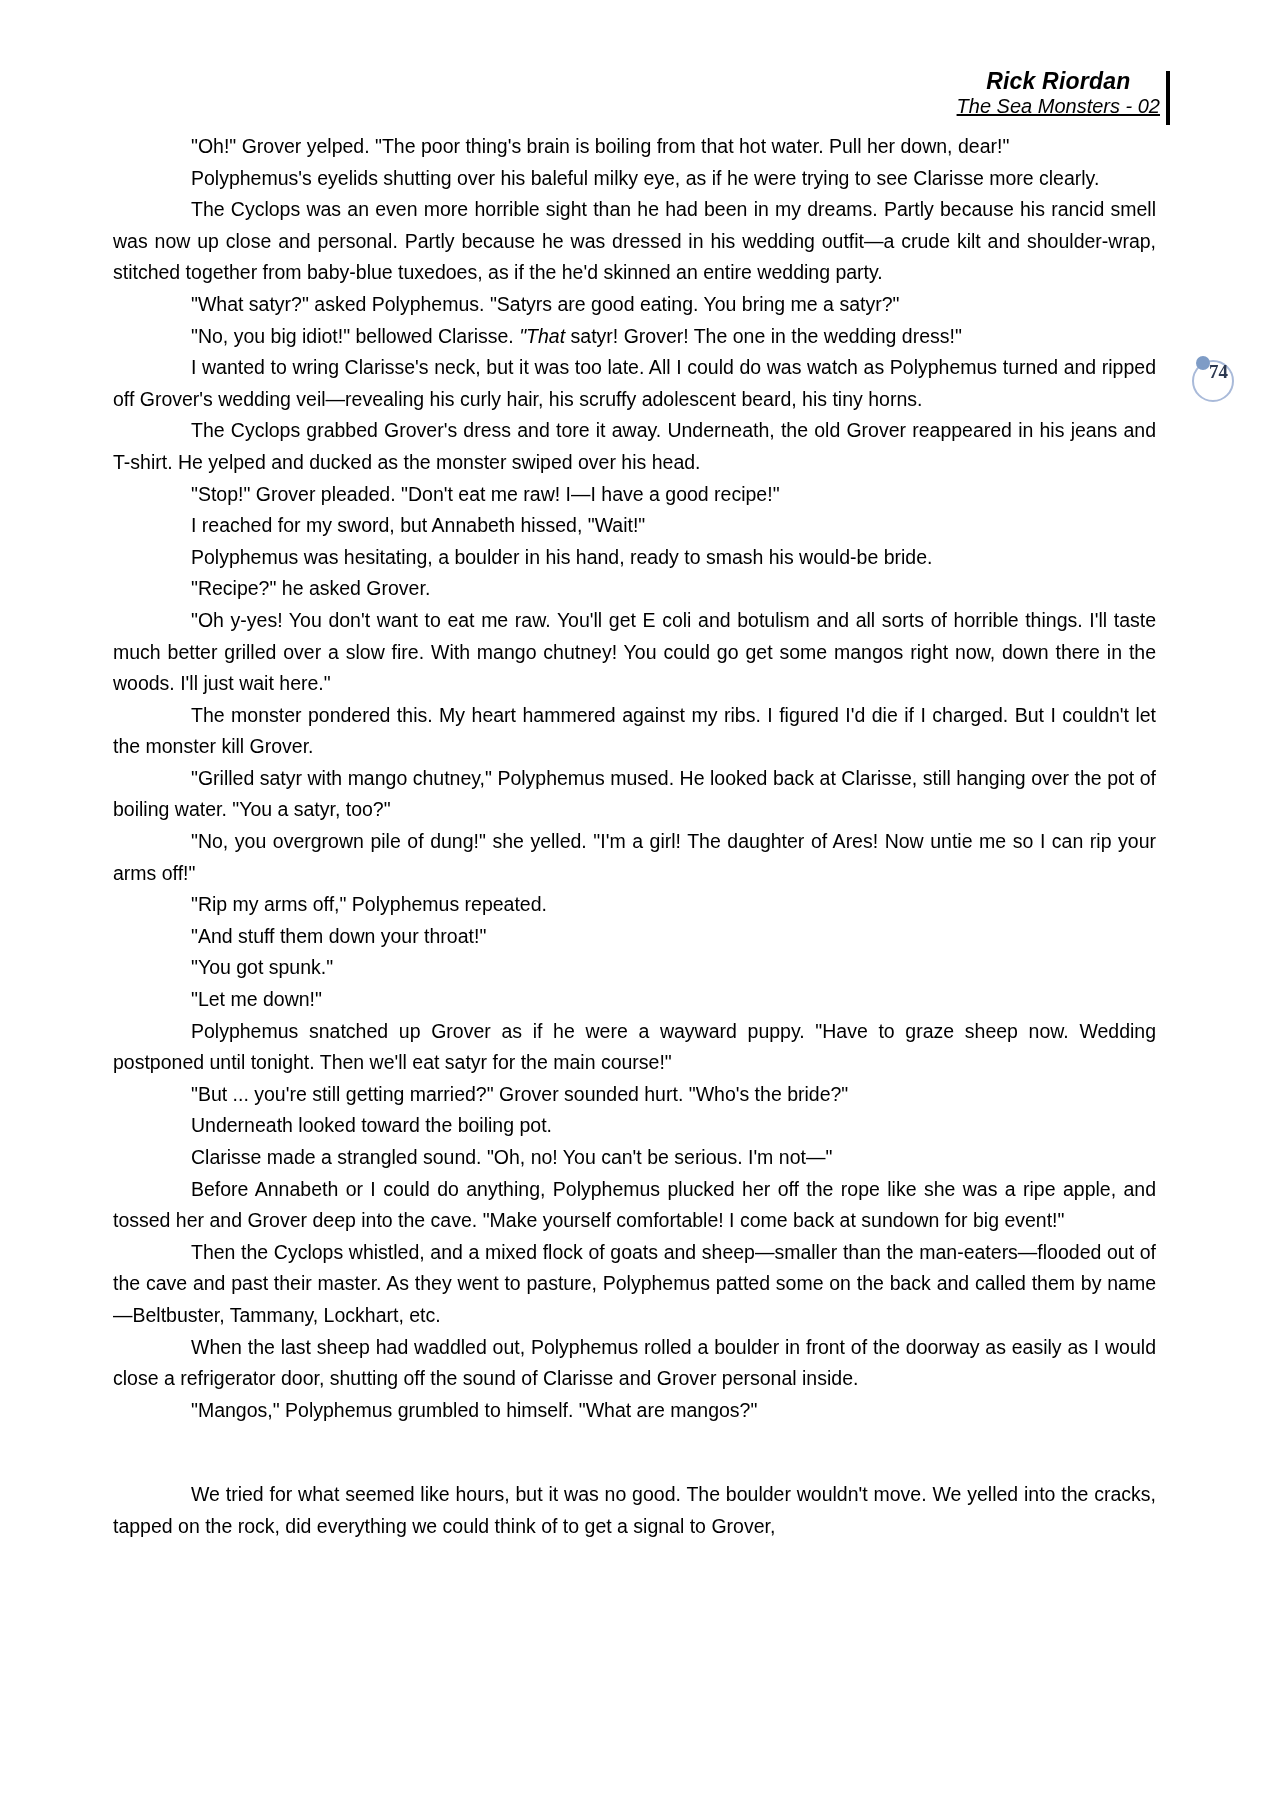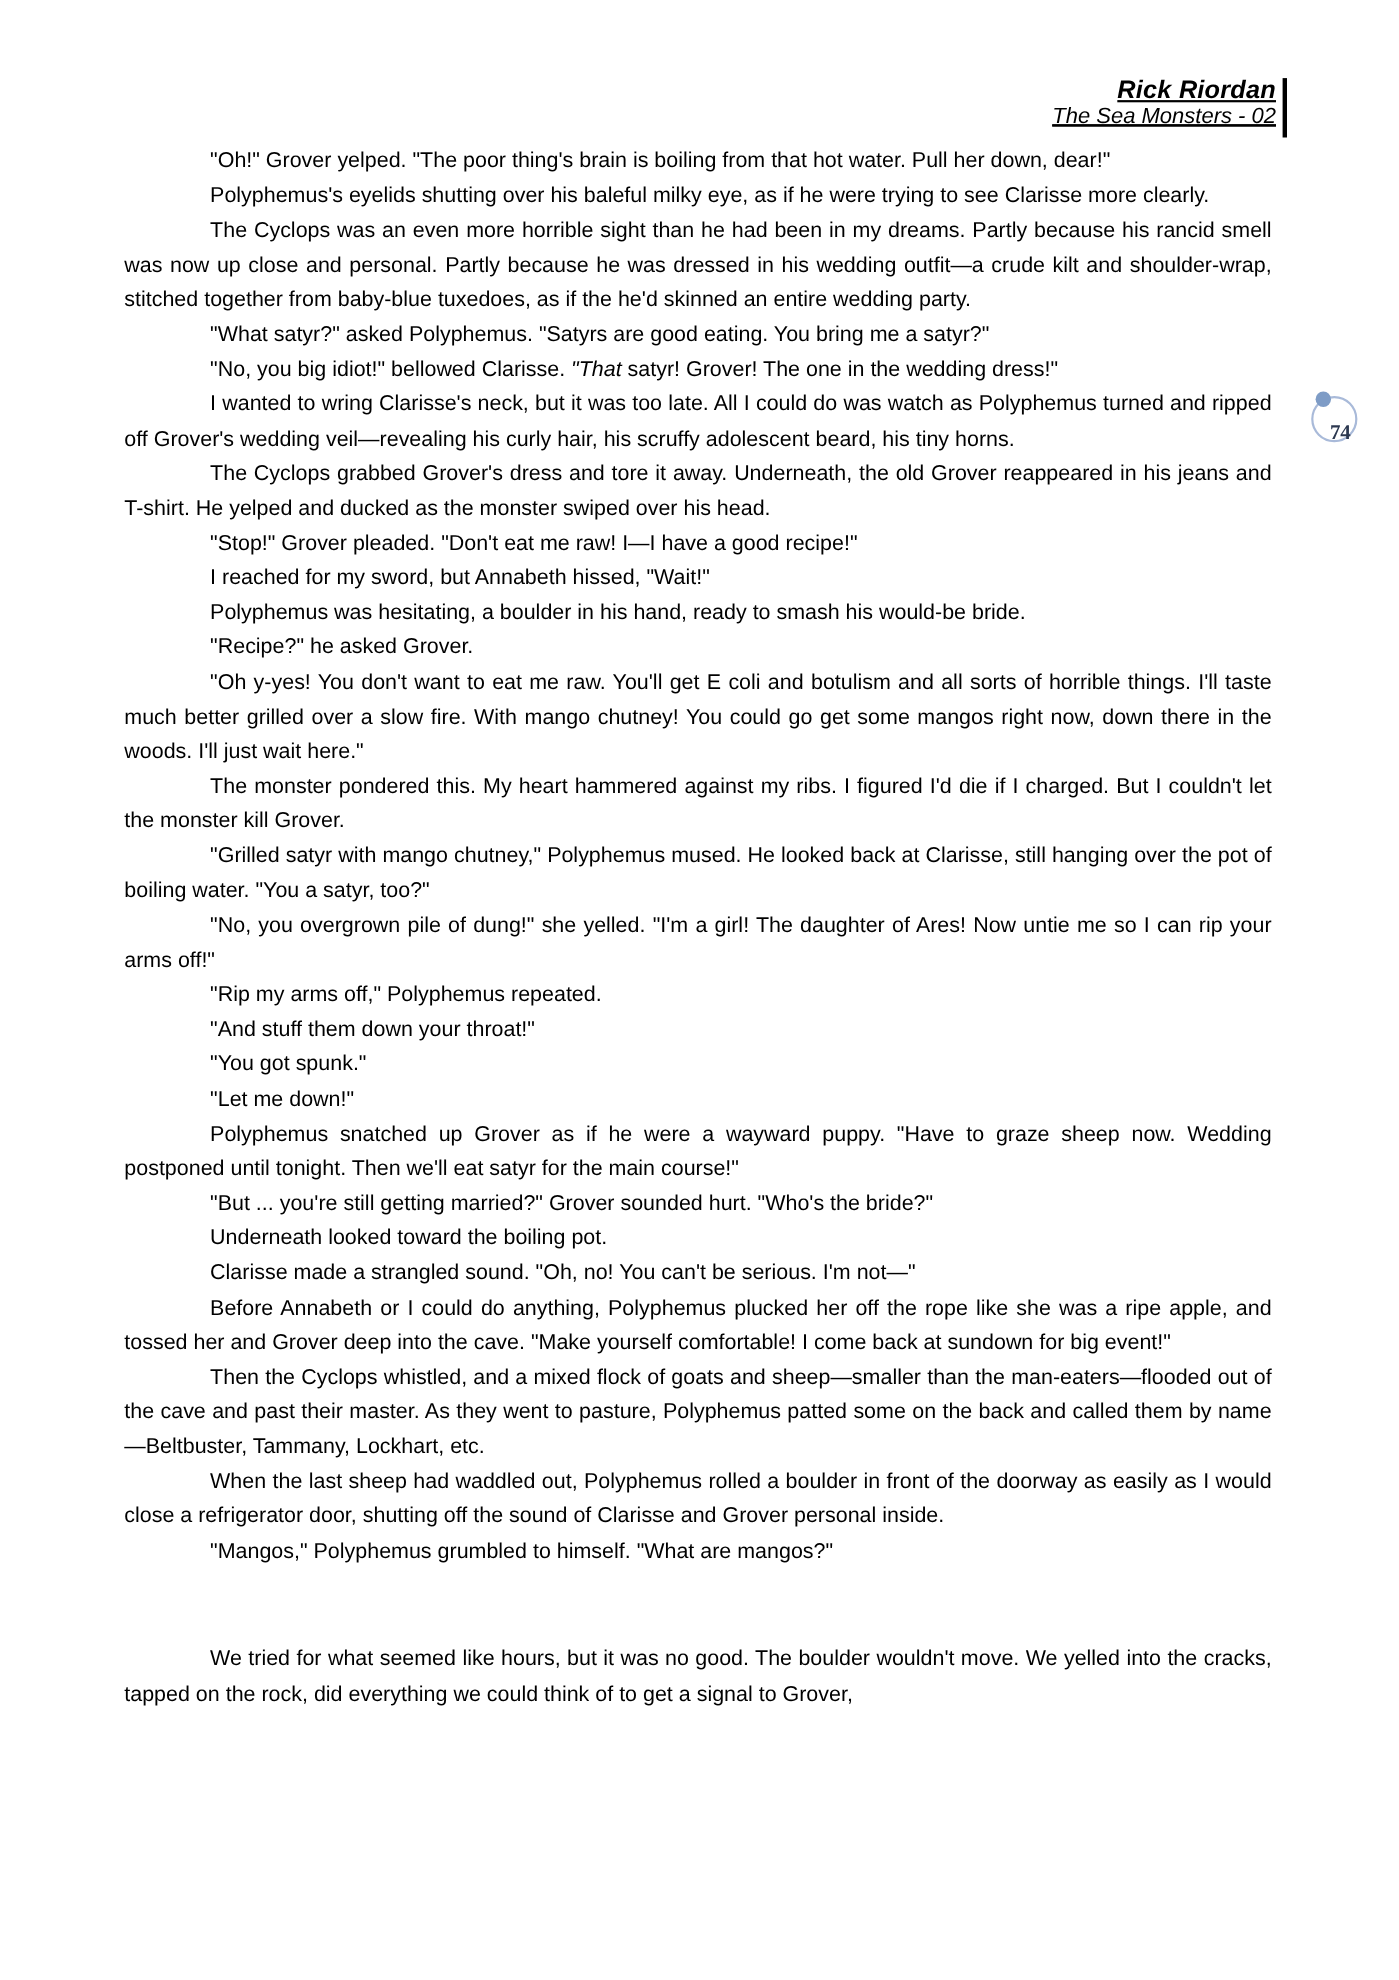--- a/index.html
+++ b/index.html
@@ -16,11 +16,10 @@
     position: absolute;
     top: 69px;
     right: 112px;
-    text-align: right;
+    text-align: center;
     line-height: 25px;
     color: var(--text, #000000);
     white-space: nowrap;
-    text-decoration: underline;
   }
   .author {
     font-size: 23px;

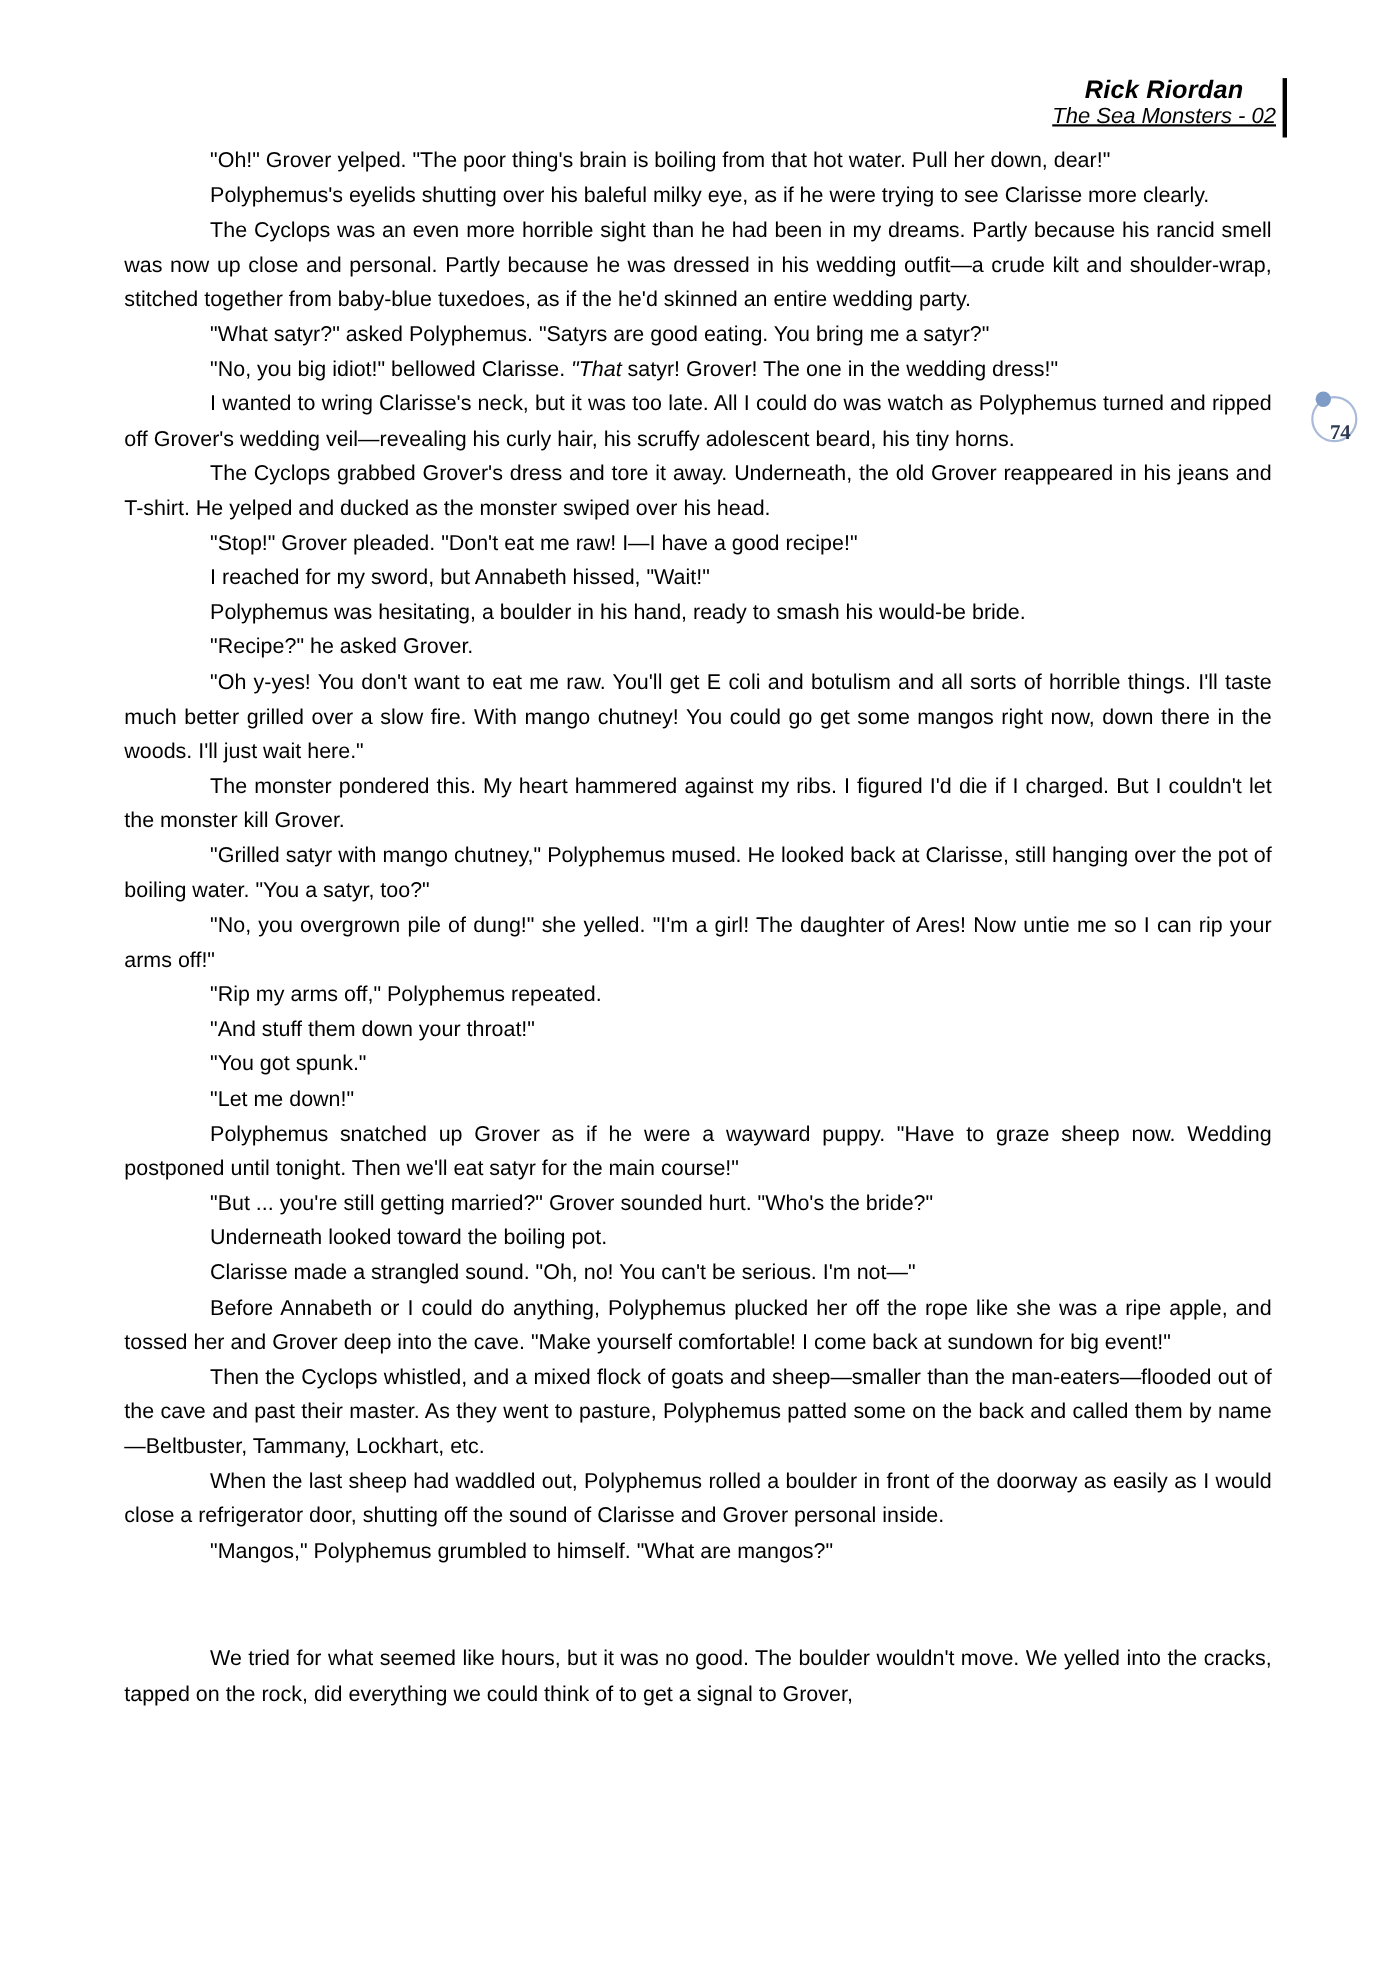--- a/index.html
+++ b/index.html
@@ -80,7 +80,6 @@
     font-weight: bold;
     font-size: 19px;
     color: var(--marker-text, #2c3850);
-    margin-top: 22px;
   }
 </style>
 </head>

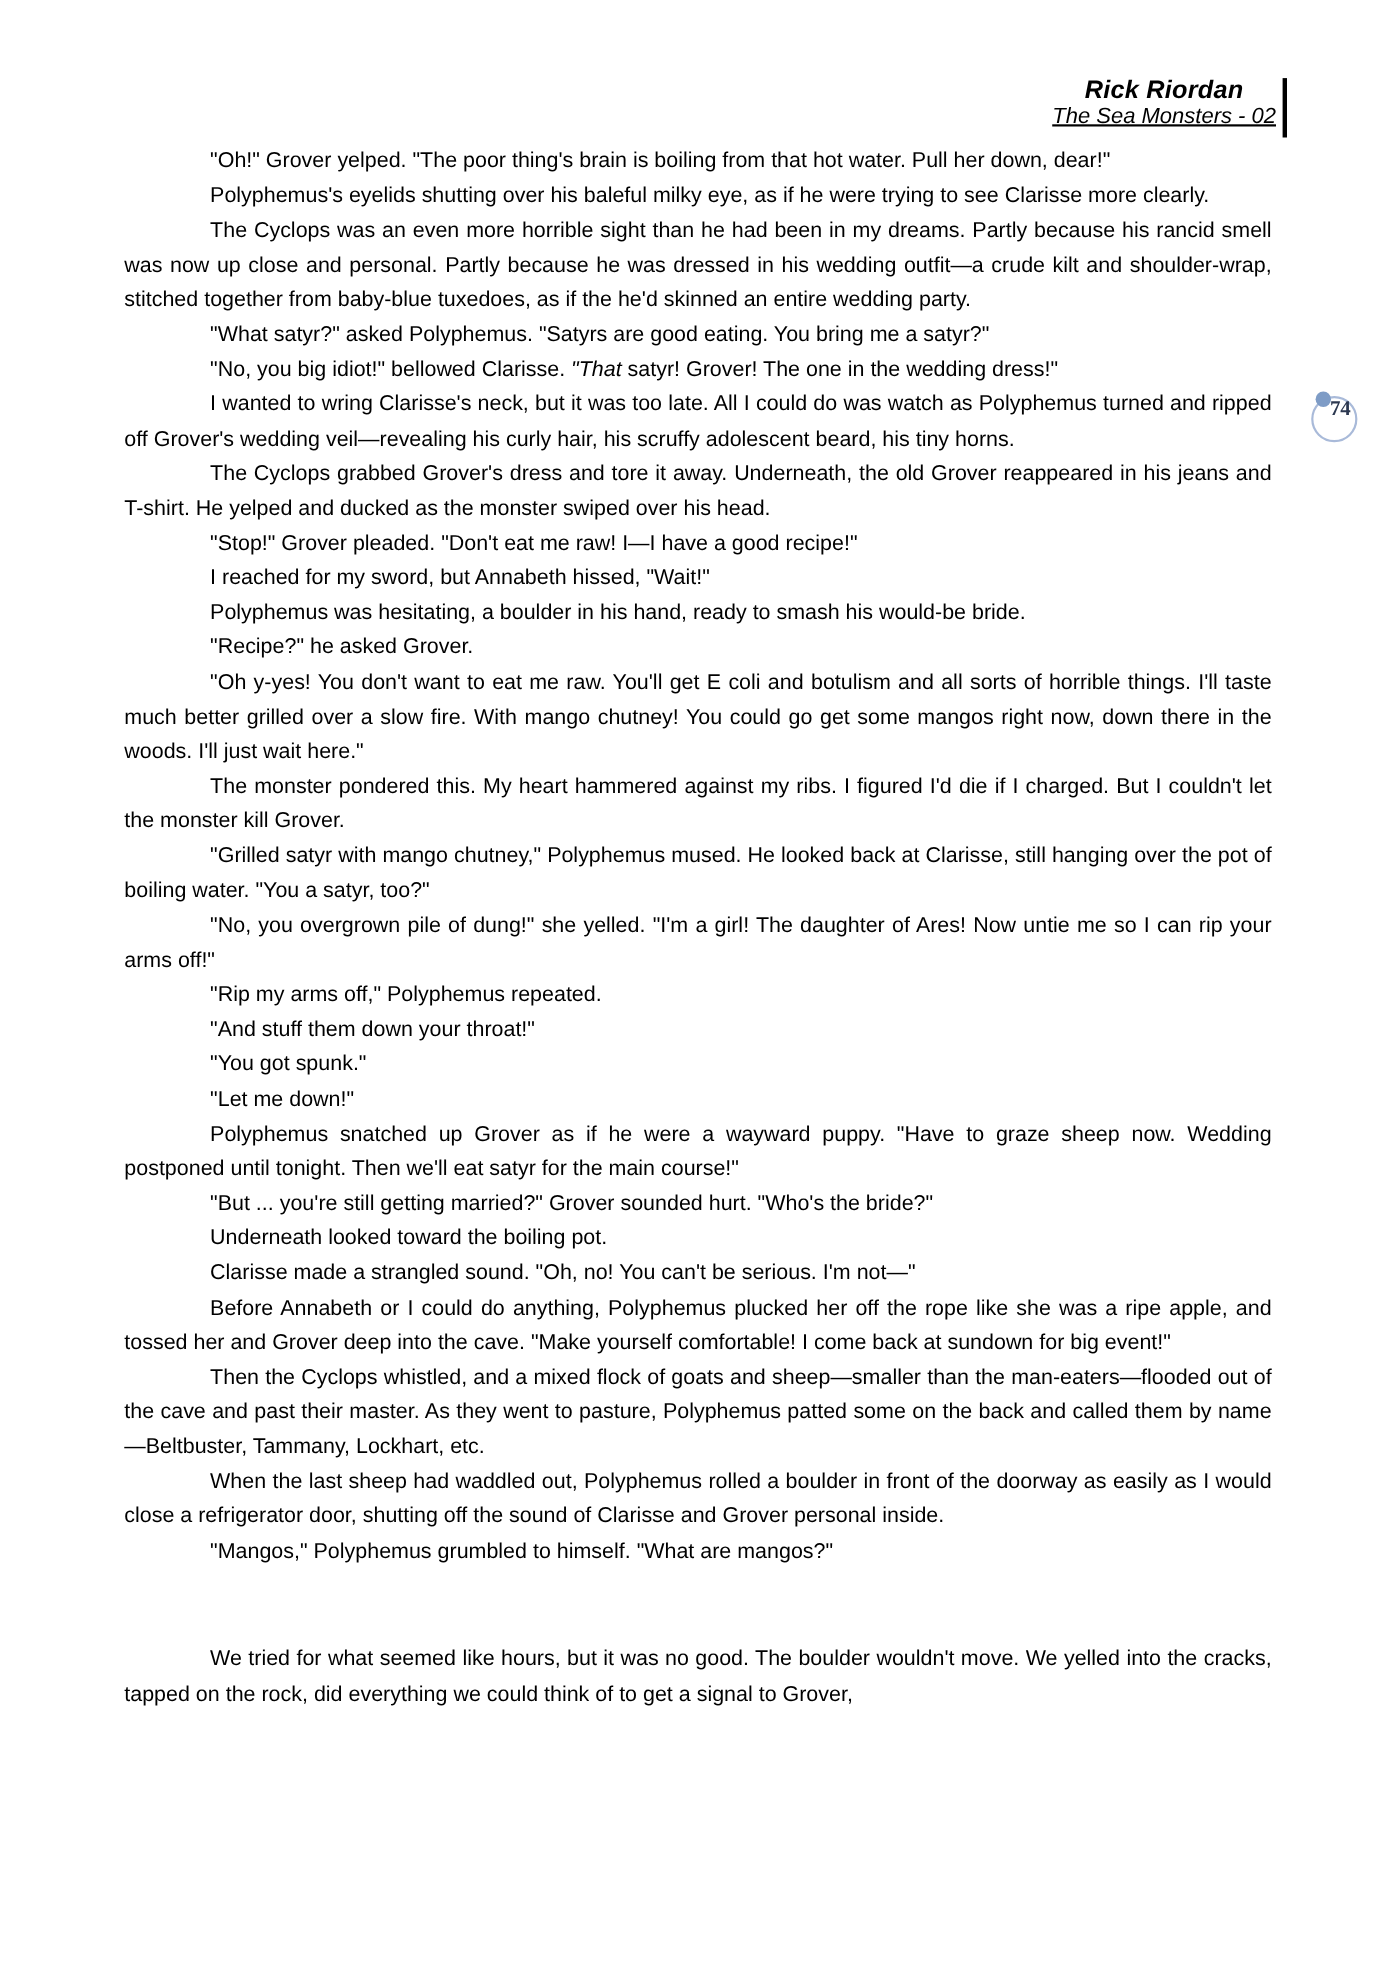--- a/index.html
+++ b/index.html
@@ -51,7 +51,7 @@
     color: var(--text, #000000);
   }
   .body-text p { margin: 0; text-indent: 78px; }
-  .body-text p.gap-before { margin-top: 67px; }
+  .body-text p.gap-before { margin-top: 53px; }
   .seg-italic { font-style: italic; }
   .page-marker-circle {
     position: absolute;

